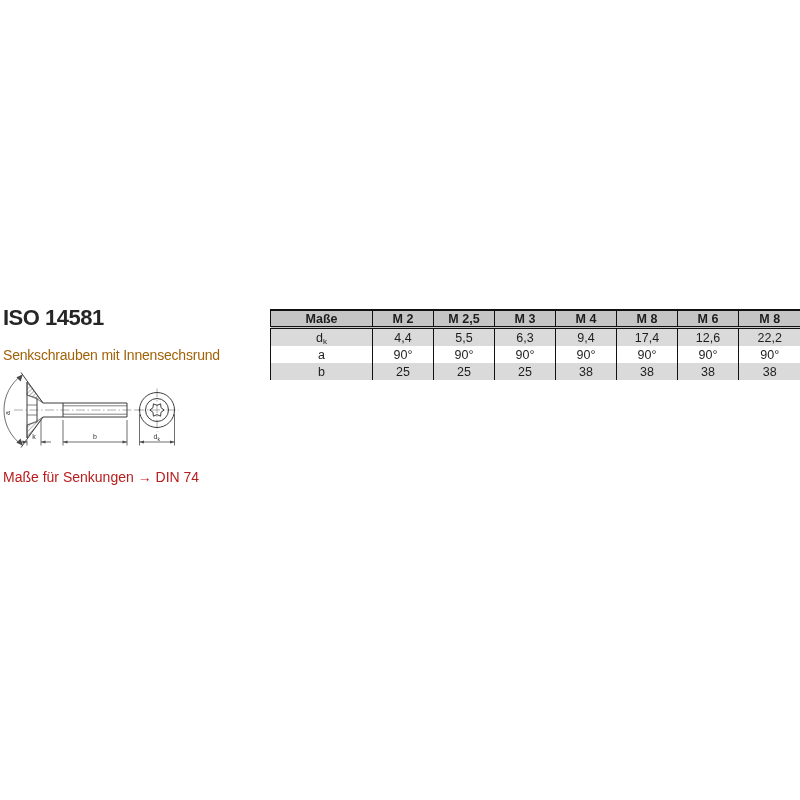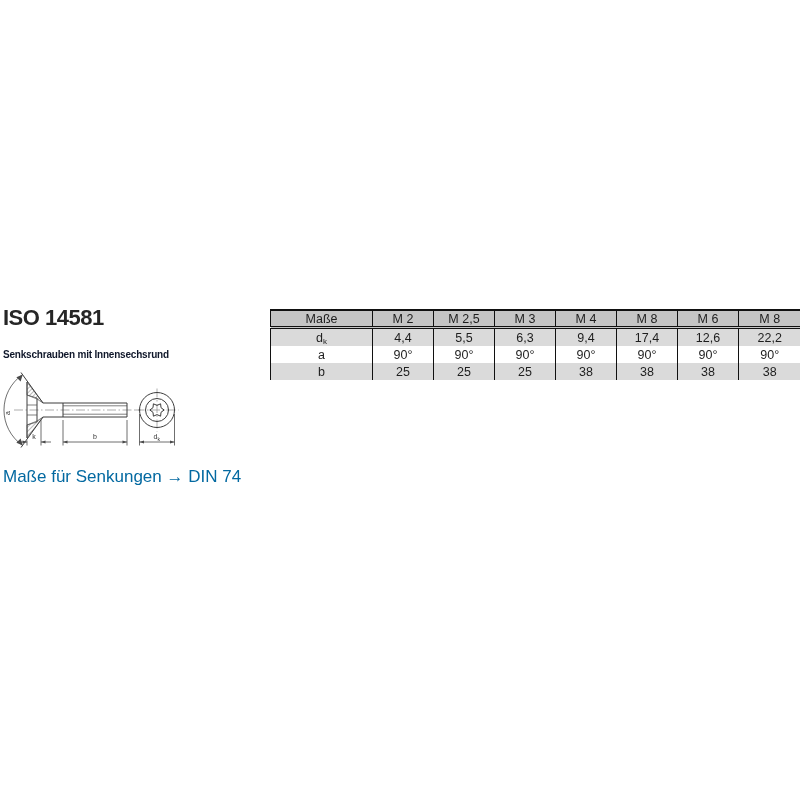--- a/index.html
+++ b/index.html
@@ -66,7 +66,7 @@
     background: #c5c5c5;
     border-top: 2px solid #111;
     border-bottom: 3px double #111;
-    font-weight: 400;
+    font-weight: 700;
     height: 15px;
     padding: 0;
     text-align: center;

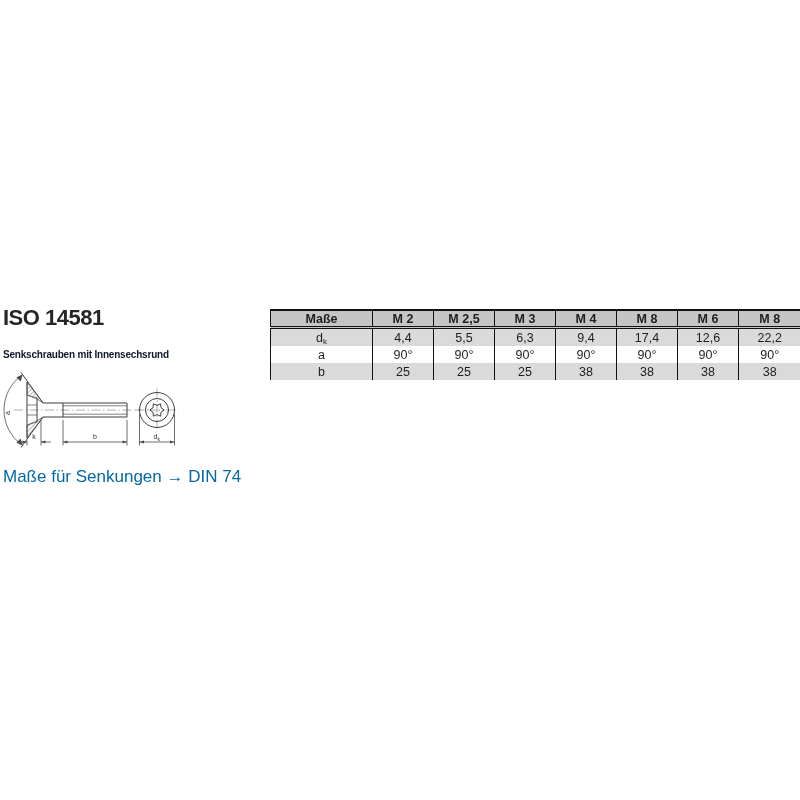--- a/index.html
+++ b/index.html
@@ -28,11 +28,11 @@
     left: 3px;
     top: 348px;
     margin: 0;
-    font-size: 10px;
+    font-size: 14px;
     line-height: 14px;
-    font-weight: 700;
+    font-weight: 400;
     letter-spacing: -0.2px;
-    color: #0f172a;
+    color: #a16207;
   }
   .note {
     position: absolute;

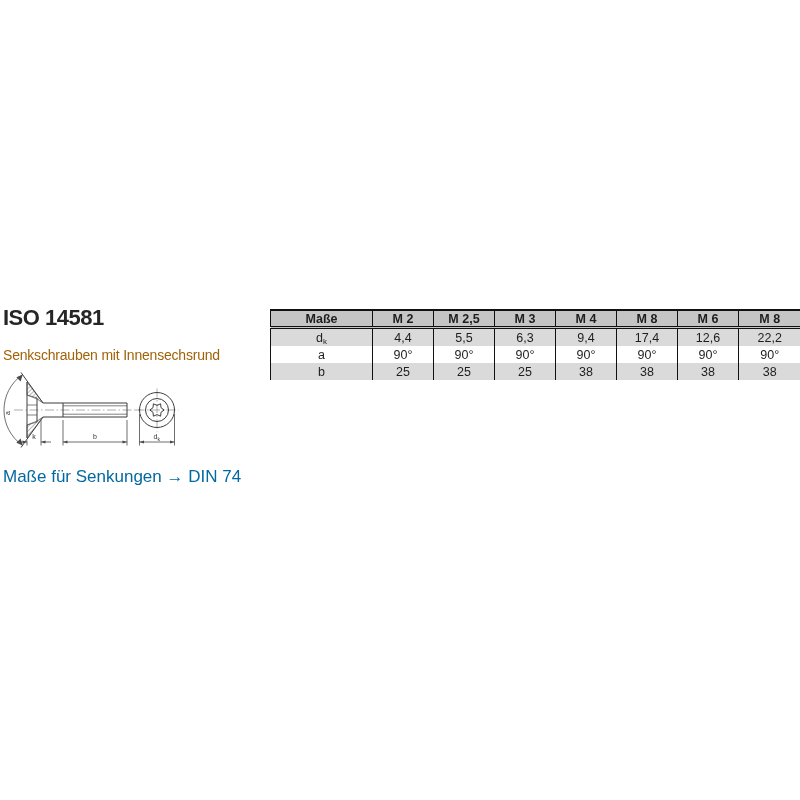--- a/index.html
+++ b/index.html
@@ -39,10 +39,10 @@
     left: 3px;
     top: 468px;
     margin: 0;
-    font-size: 17px;
+    font-size: 14px;
     line-height: 18px;
     font-weight: 400;
-    color: #0369a1;
+    color: #b91c1c;
   }
   .drawing {
     position: absolute;

